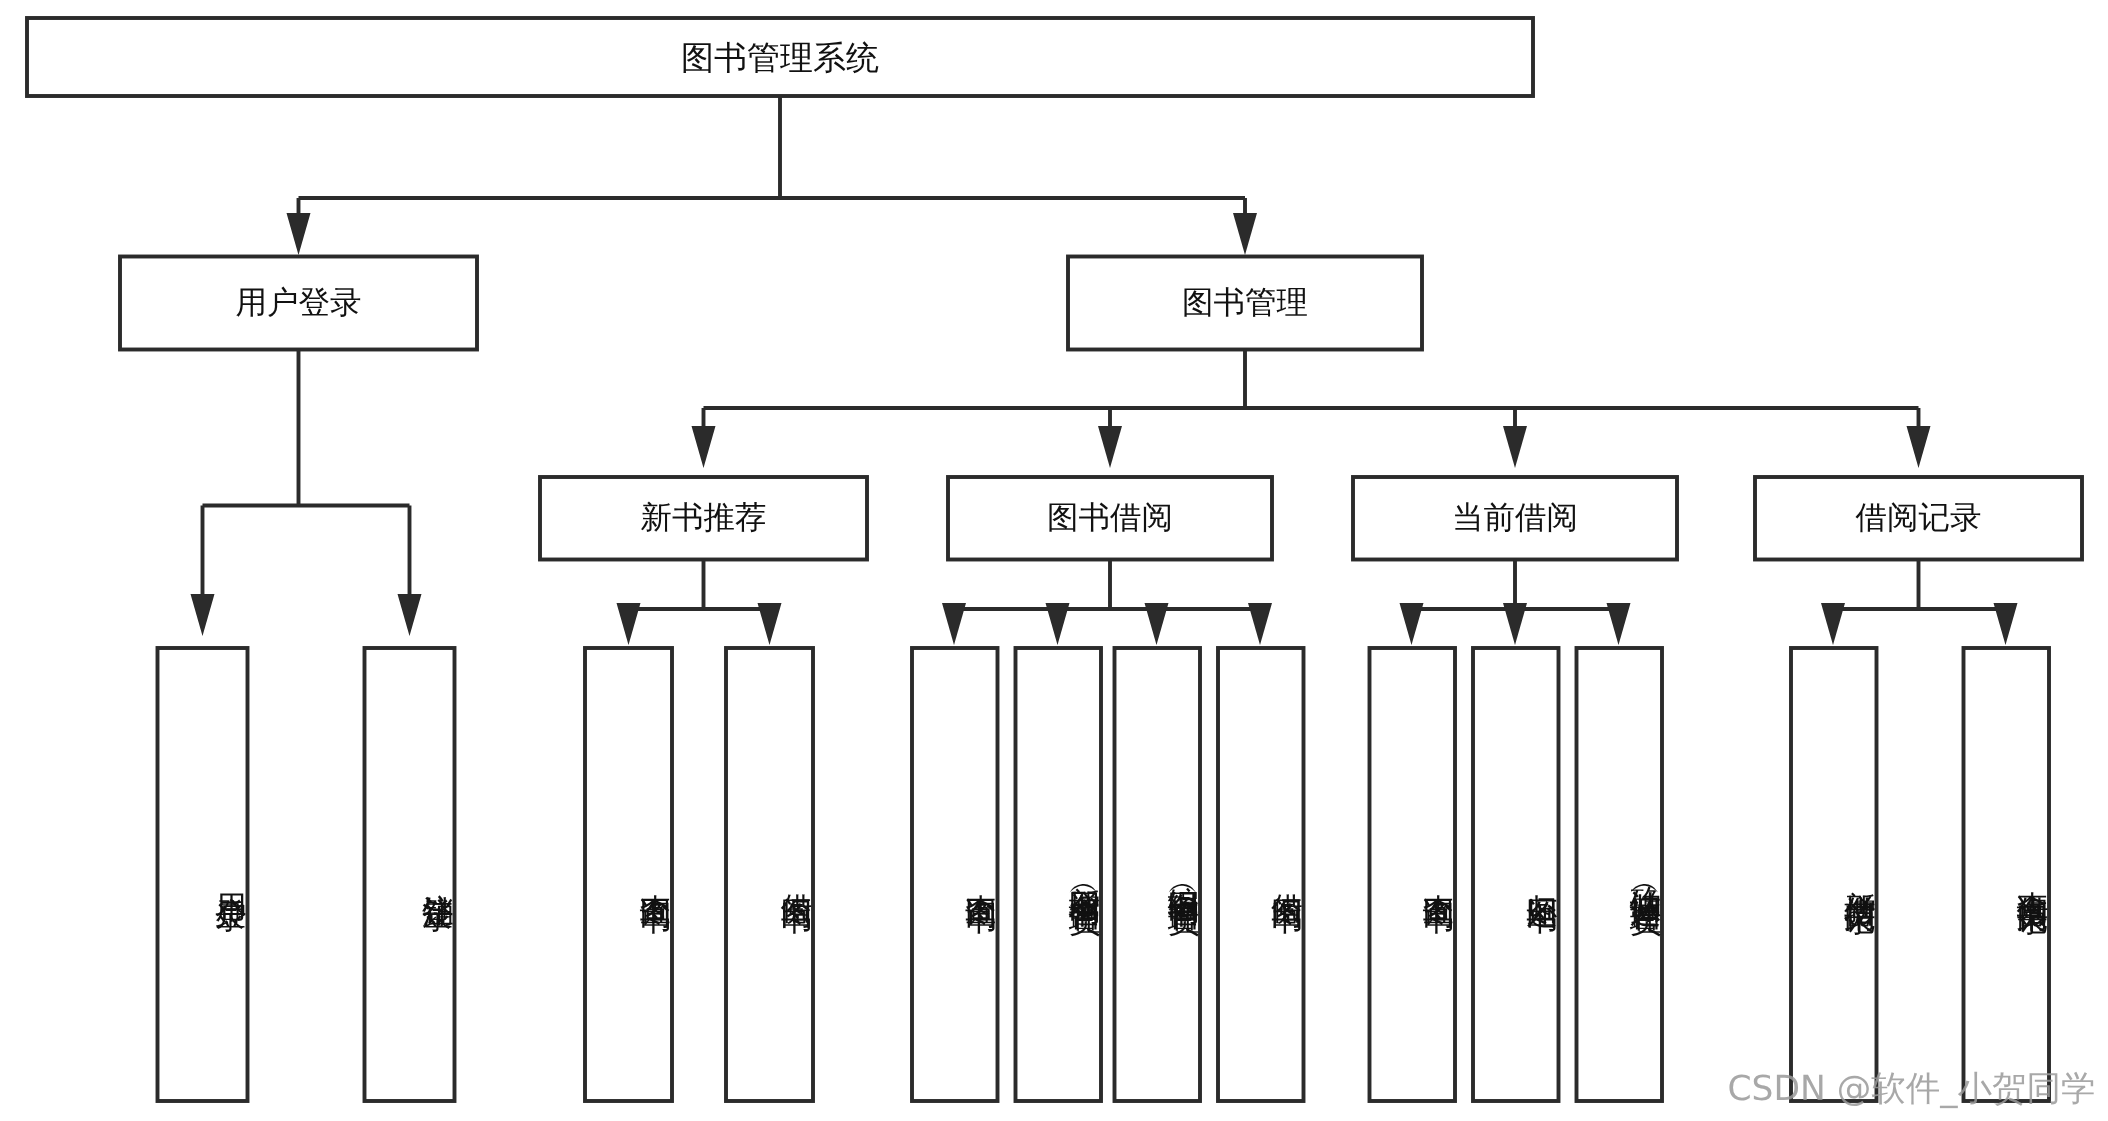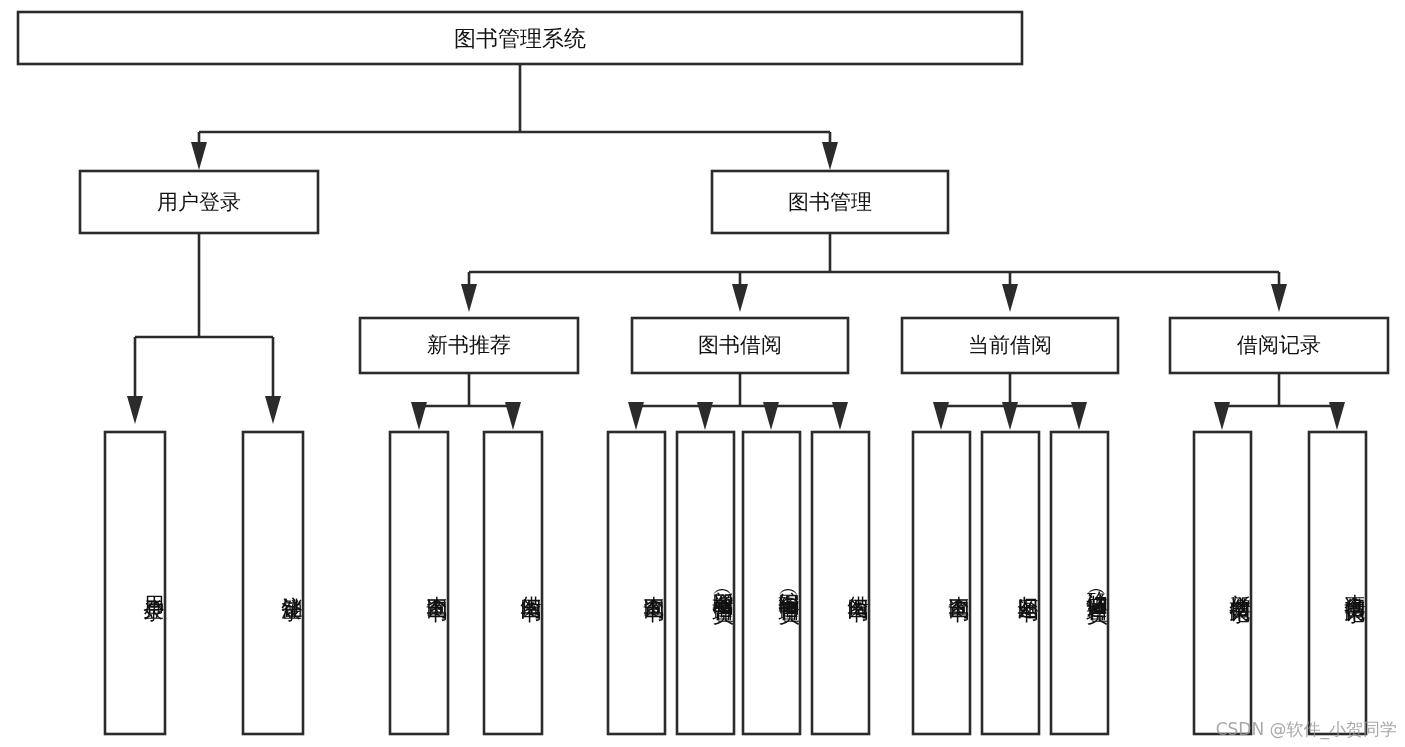--- a/index.html
+++ b/index.html
@@ -75,7 +75,7 @@
     right: 8px;
     bottom: 6px;
     font-family: "DejaVu Sans", "Liberation Sans", sans-serif;
-    font-size: 17px;
+    font-size: 23px;
     color: #9a9a9a;
     opacity: 0.85;
     white-space: nowrap;

